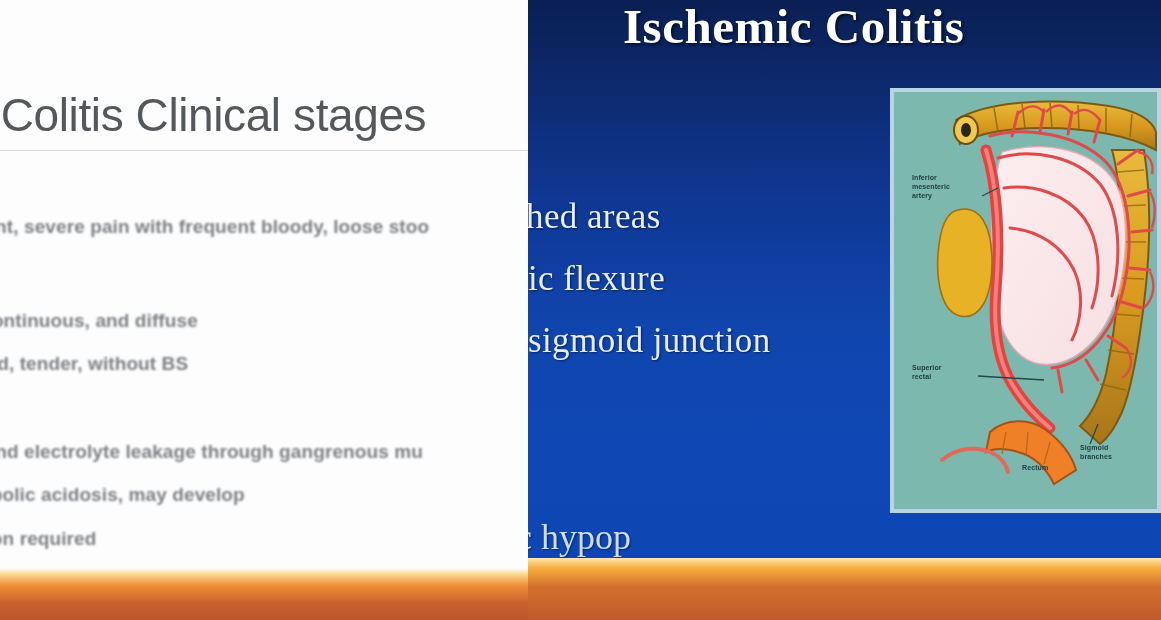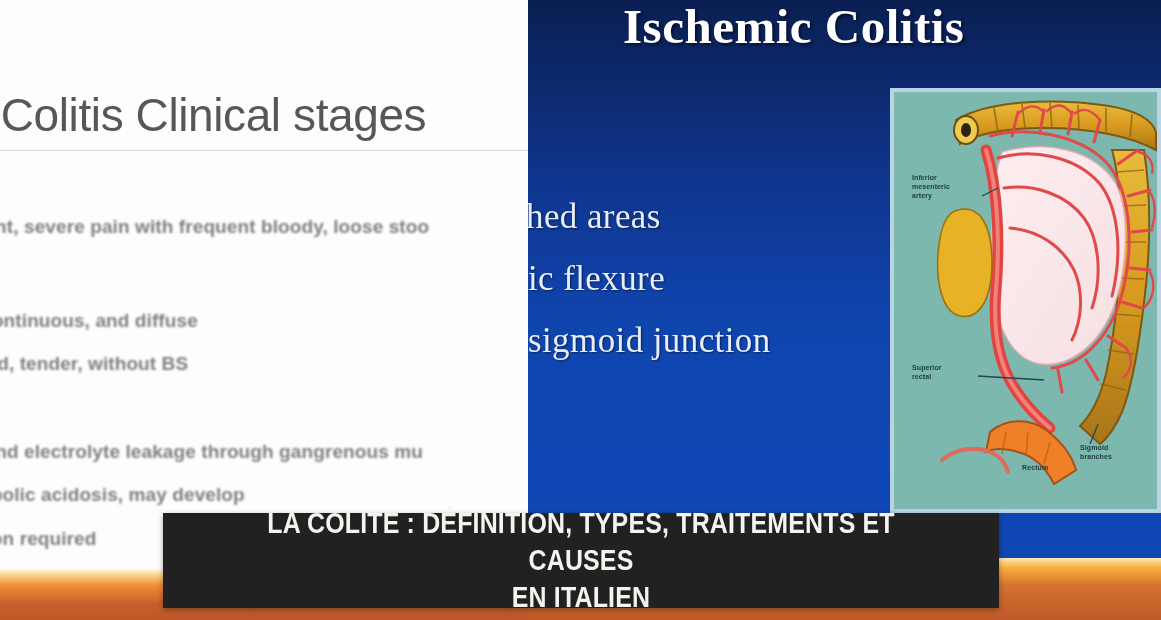--- a/index.html
+++ b/index.html
@@ -325,10 +325,6 @@
     <div class="rs-orange"></div>
   </div>
 
-  <div class="caption">
-    <div class="cap-text">La colite : définition, types, traitements et causes
-en italien</div>
-  </div>
 
 </div>
 

